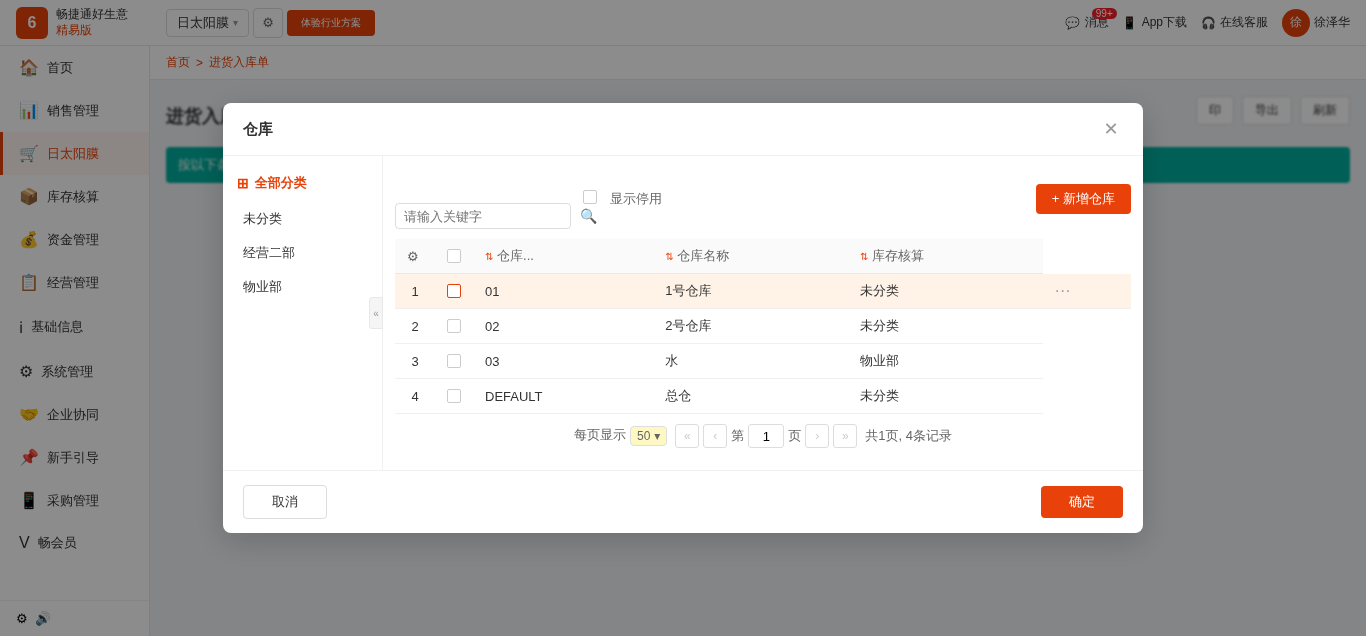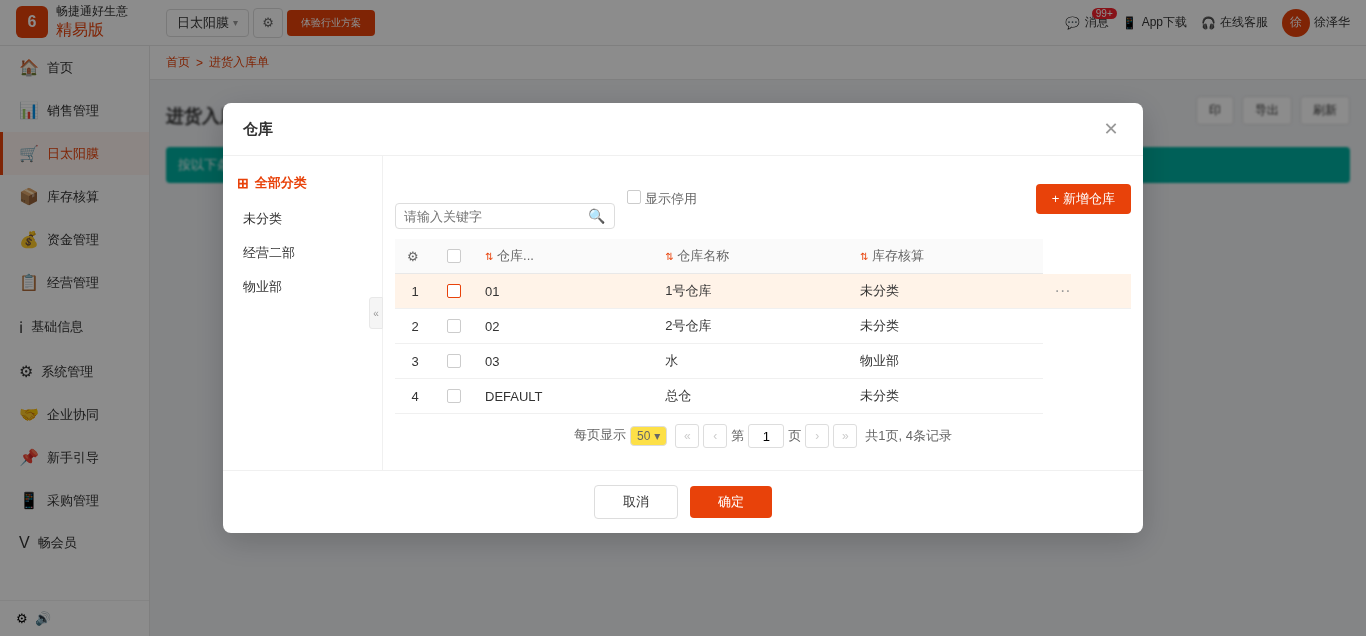--- a/index.html
+++ b/index.html
@@ -30,7 +30,7 @@
       margin-right: 8px;
     }
     .logo-text { font-size: 12px; color: #333; line-height: 1.3; }
-    .logo-badge { font-size: 16px; color: #e8420a; }
+    .logo-badge { font-size: 12px; color: #e8420a; }
 
     .header-middle {
       flex: 1;

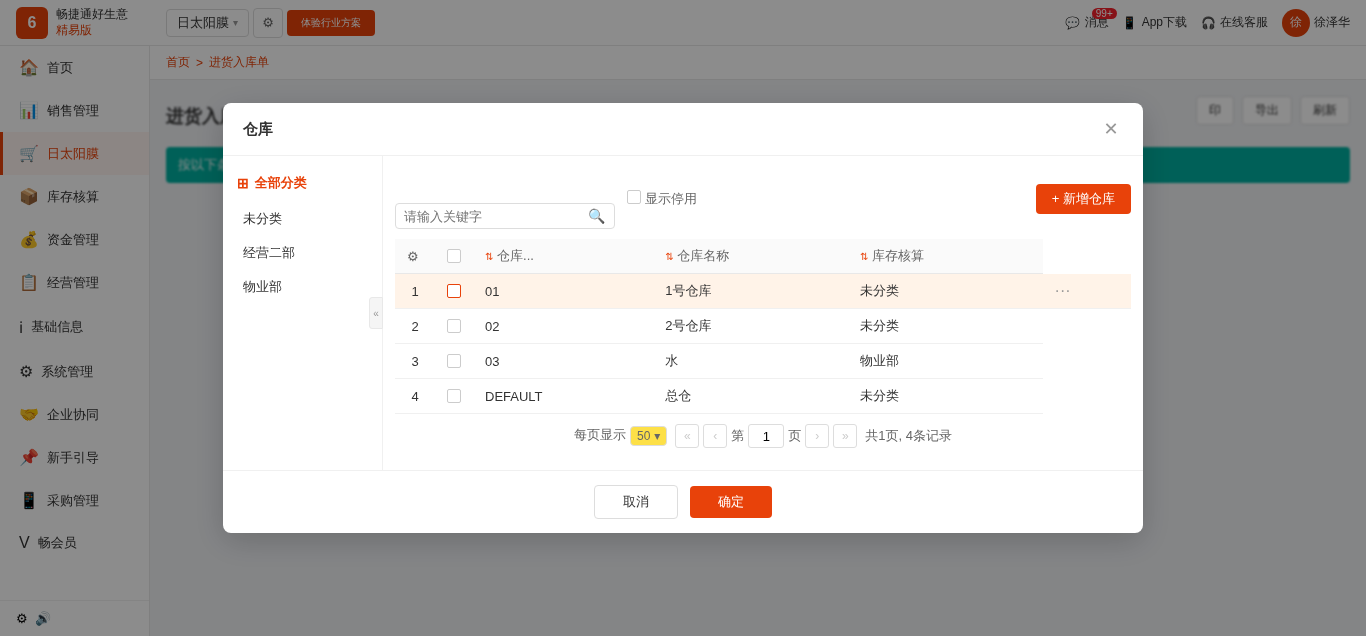--- a/index.html
+++ b/index.html
@@ -207,7 +207,7 @@
     }
     .search-icon { color: #aaa; font-size: 14px; cursor: pointer; }
     .show-disabled {
-      display: flex; align-items: flex-start; gap: 4px; cursor: pointer;
+      display: flex; align-items: flex-start; gap: 13px; cursor: pointer;
       font-size: 13px; color: #666;
     }
     .checkbox-empty {

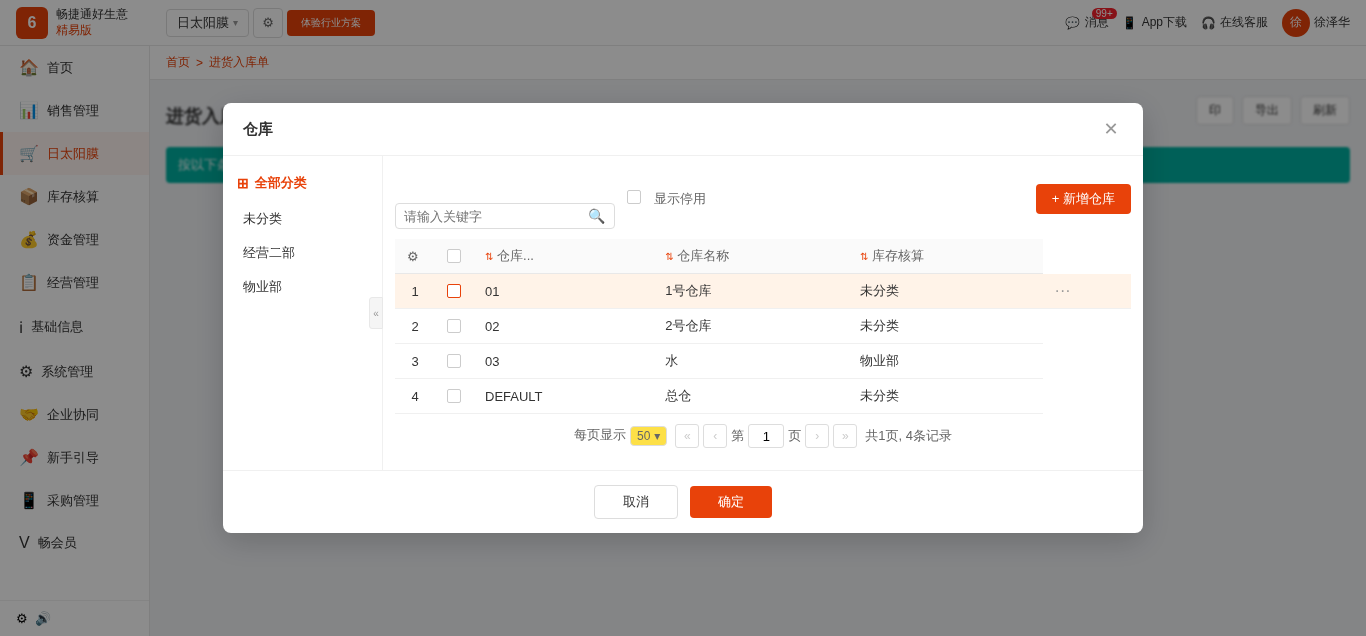--- a/index.html
+++ b/index.html
@@ -199,7 +199,7 @@
     .search-box {
       display: flex; align-items: flex-end;
       border: 1px solid #ddd; border-radius: 4px;
-      padding: 4px 8px; background: #fff; width: 220px; margin-top: 35px;
+      padding: 4px 8px; background: #fff; width: 176px; margin-top: 35px;
     }
     .search-input {
       border: none; outline: none; font-size: 13px;

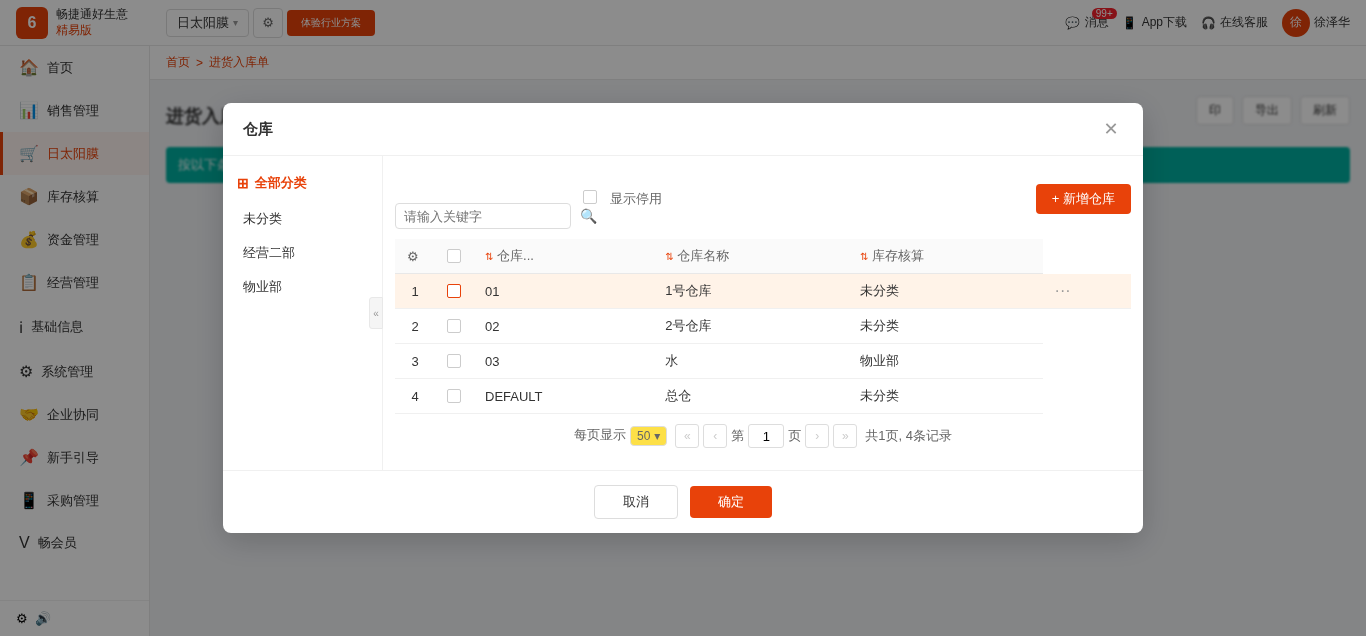--- a/index.html
+++ b/index.html
@@ -249,7 +249,7 @@
     }
     .select-box {
       border: 1px solid #ddd; border-radius: 4px;
-      padding: 2px 6px; font-size: 12px; background: #fde047;
+      padding: 2px 6px; font-size: 12px; background: #fef9c3;
       display: flex; align-items: center; gap: 4px; cursor: pointer;
     }
     .page-nav {

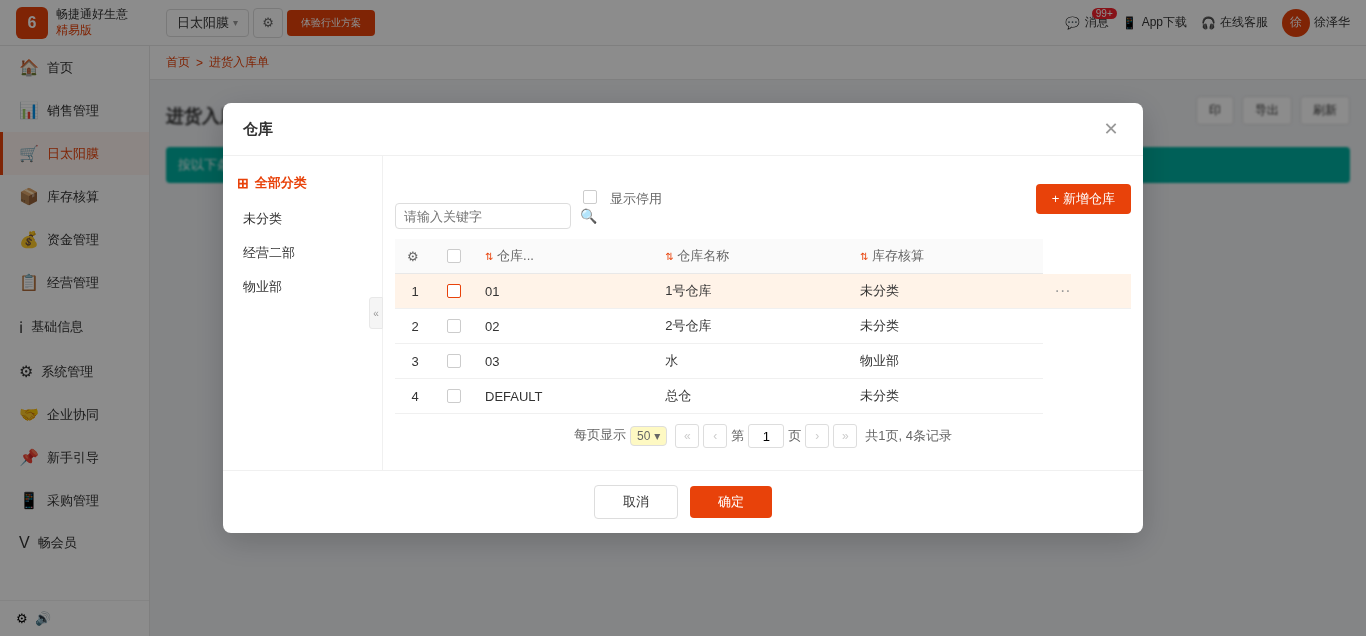--- a/index.html
+++ b/index.html
@@ -272,7 +272,7 @@
 
     
     .dialog-footer {
-      display: flex; align-items: center; justify-content: center;
+      display: flex; align-items: center; justify-content: space-between;
       padding: 14px 20px; gap: 12px;
       border-top: 1px solid #f0f0f0;
     }

